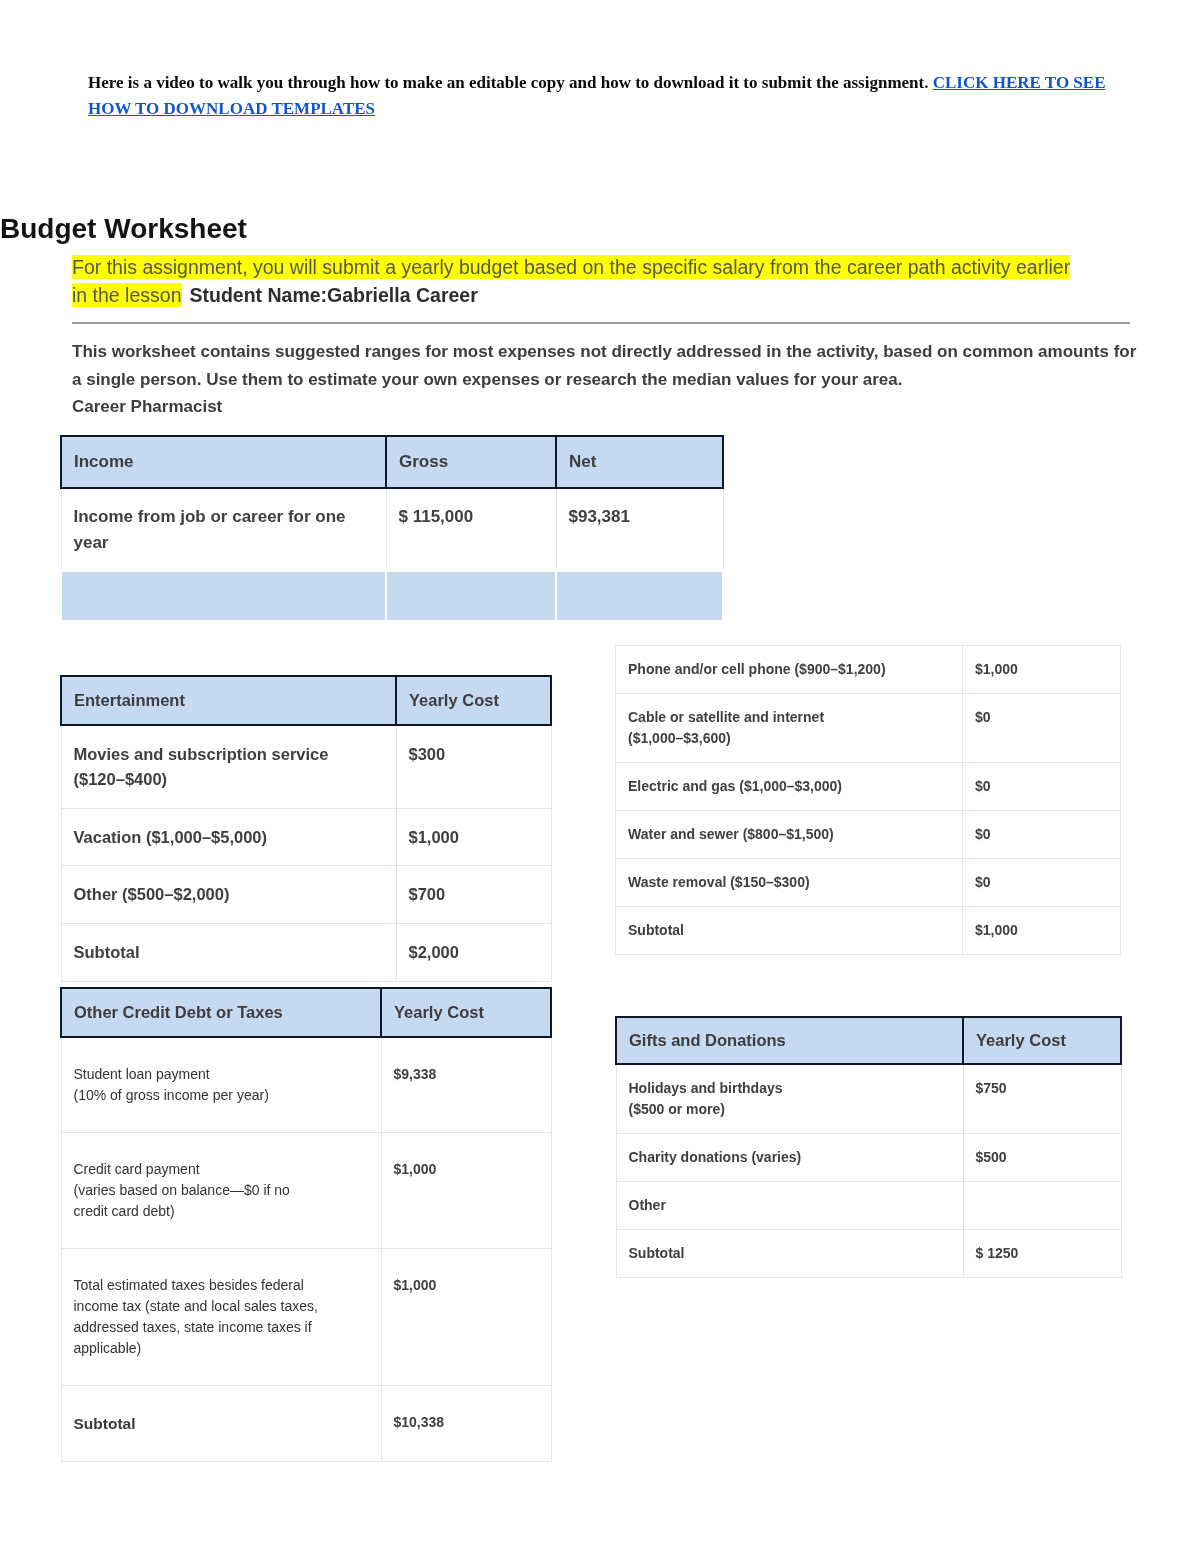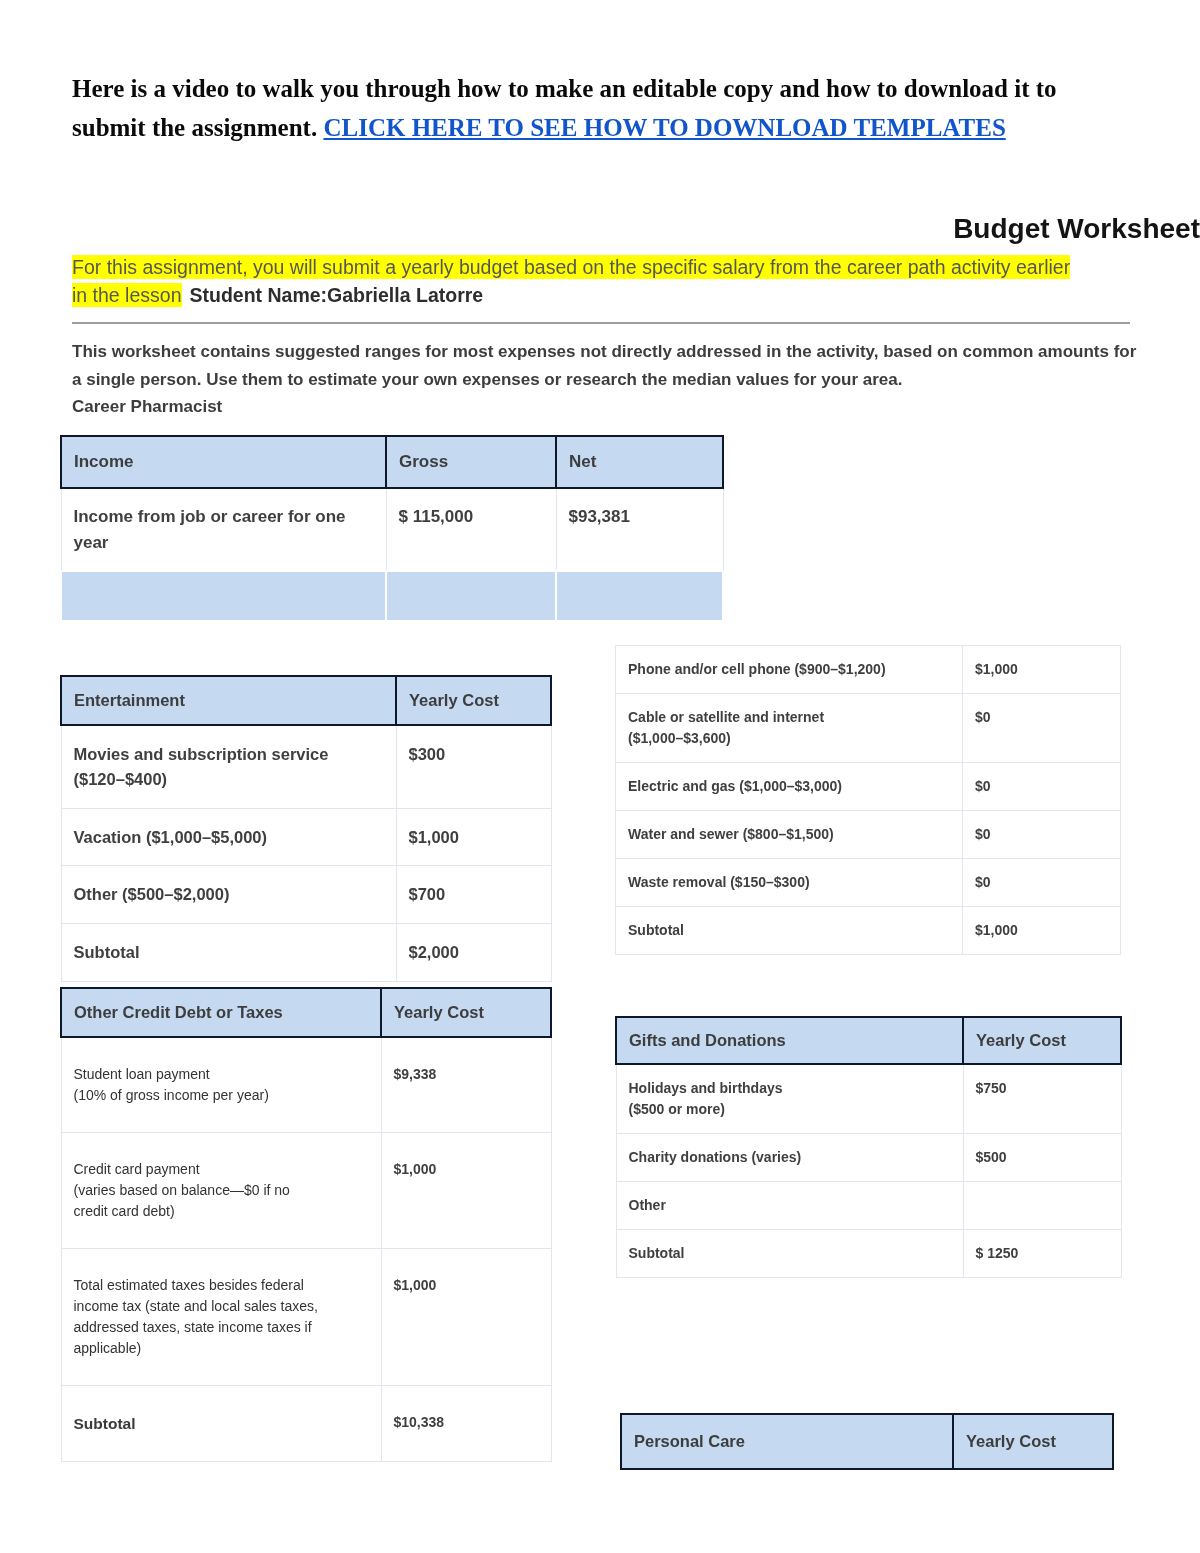--- a/index.html
+++ b/index.html
@@ -16,9 +16,9 @@
   
   .intro {
     position: absolute;
-    left: 72px; top: 70px; width: 1058px;
+    left: 88px; top: 70px; width: 1058px;
     font-family: "Liberation Serif", serif;
-    font-size: 25px;
+    font-size: 17px;
     font-weight: 600;
     line-height: 1.55;
     color: #0a0a0a;

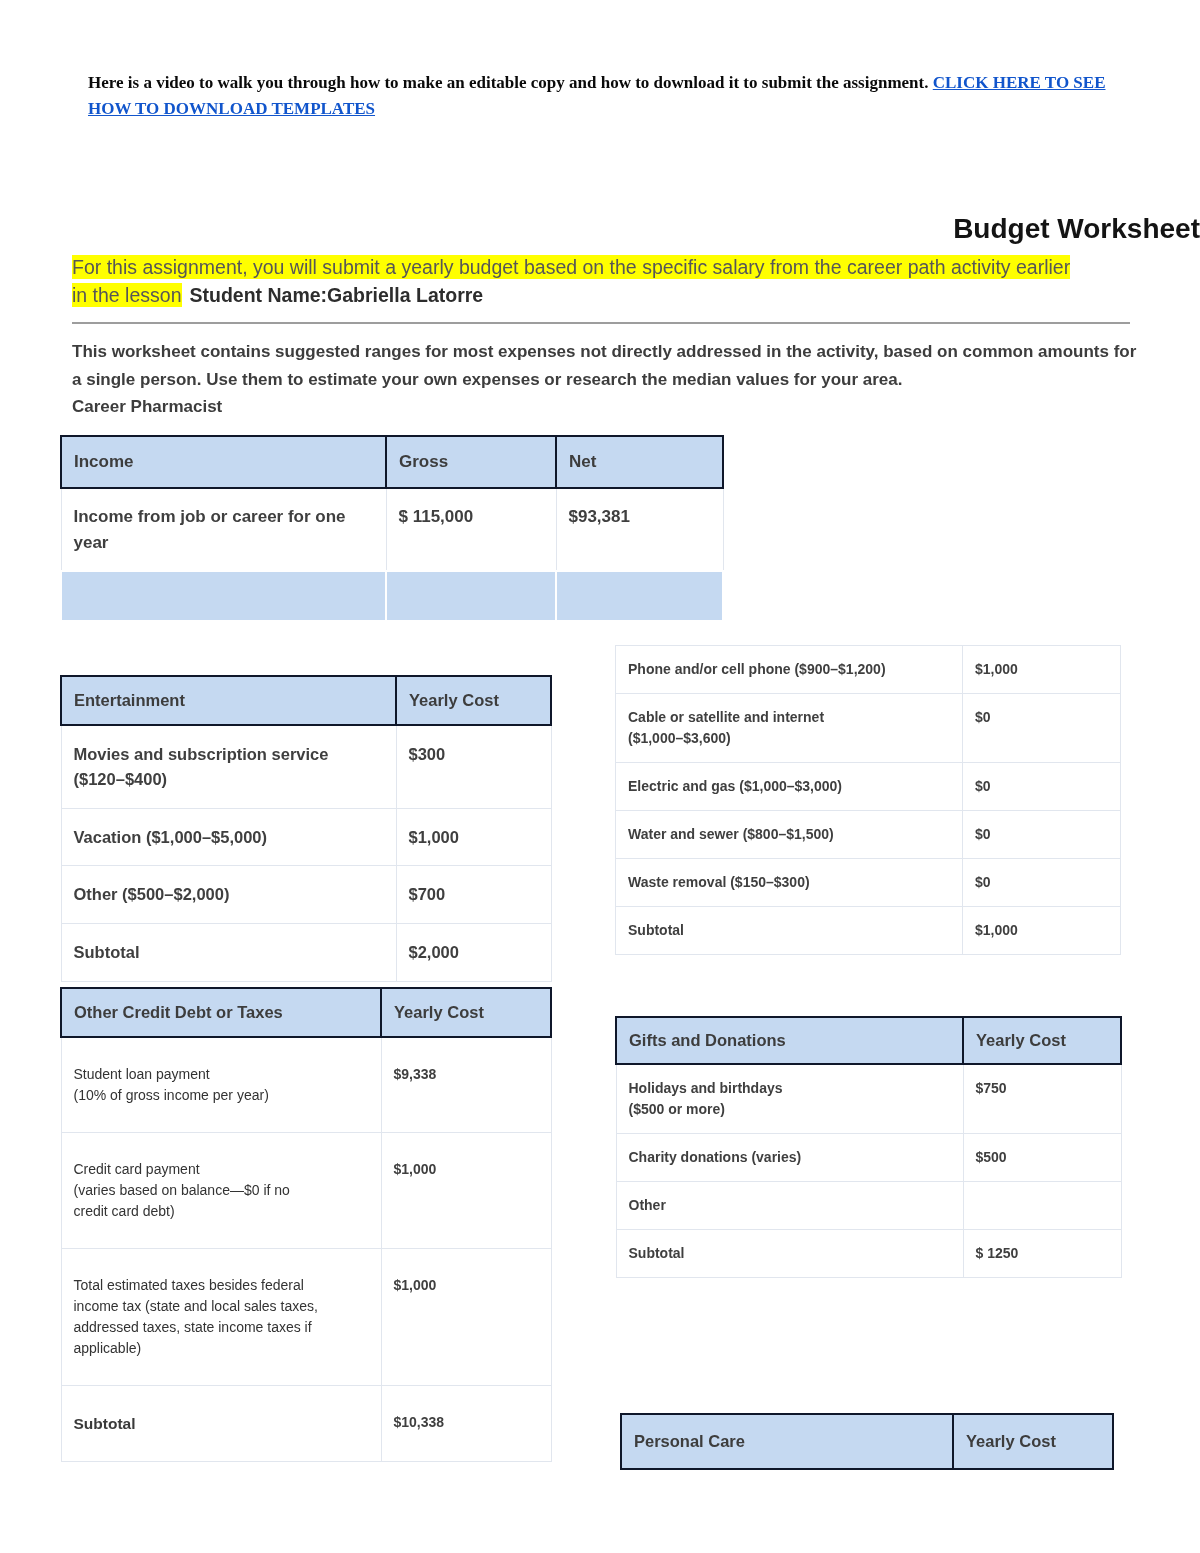--- a/index.html
+++ b/index.html
@@ -33,7 +33,7 @@
   .title {
     position: absolute;
     left: 0; top: 213px; width: 1200px;
-    text-align: right;
+    text-align: left;
     font-size: 28px;
     font-weight: 700;
     color: #141414;

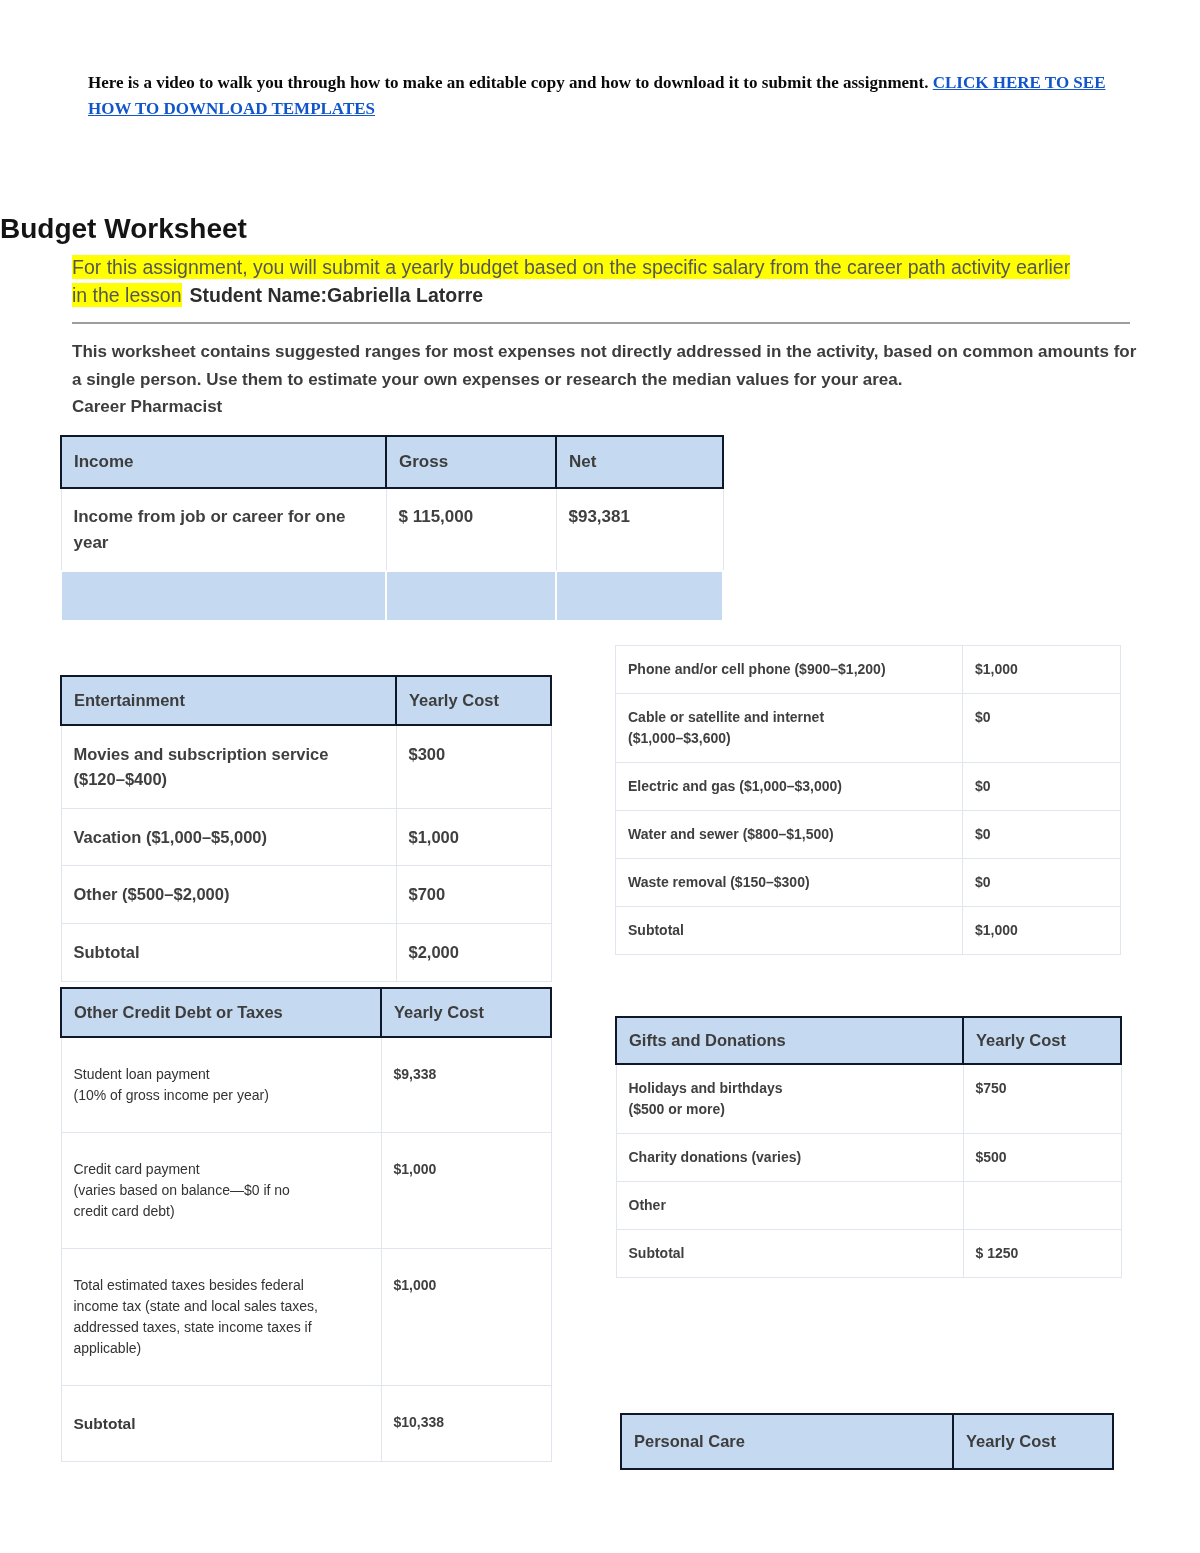--- a/index.html
+++ b/index.html
@@ -148,7 +148,7 @@
 
   <h1 class="title">Budget Worksheet</h1>
 
-  <p class="hl-para"><mark>For this assignment, you will submit a yearly budget based on the specific salary from the career path activity earlier in the lesson</mark><span class="student">Student Name:Gabriella Latorre</span></p>
+  <p class="hl-para"><mark>For this assignment, you will submit a yearly budget based on the specific salary from the career path activity earlier in the lesson</mark><span class="student">Student Name:Gabriella Career</span></p>
 
   <div class="divider"></div>
 

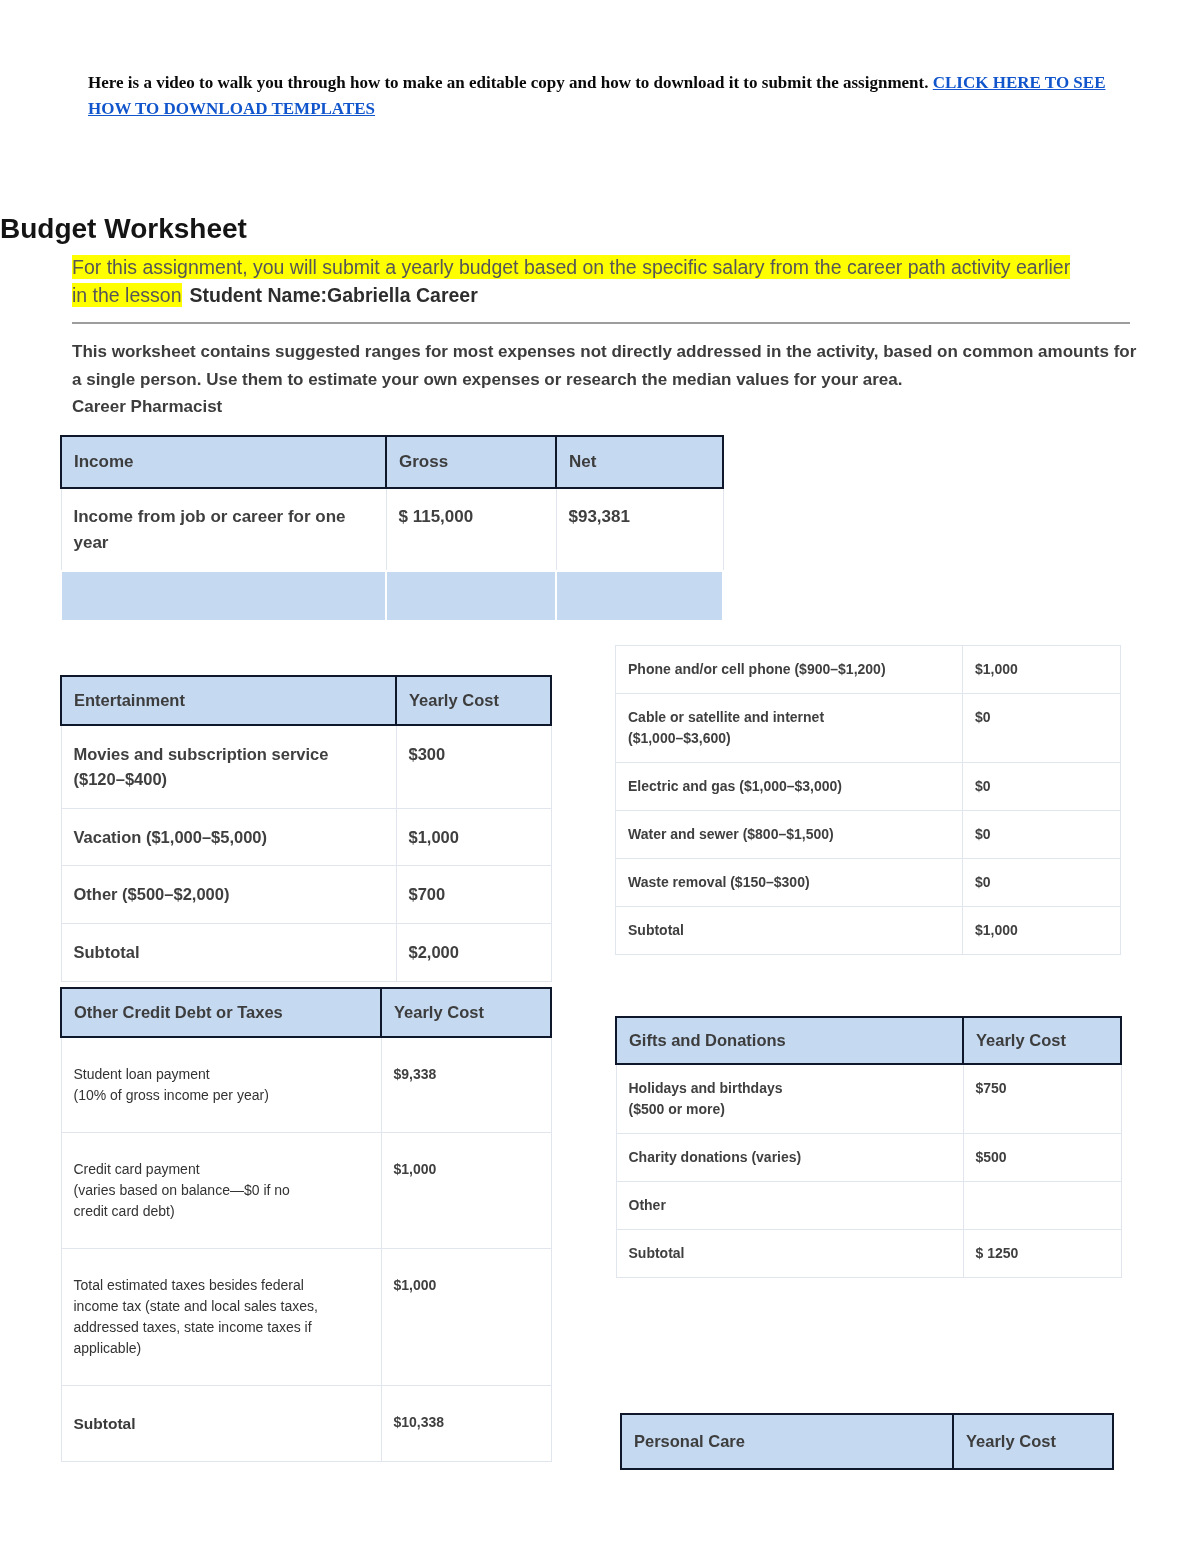--- a/index.html
+++ b/index.html
@@ -309,18 +309,6 @@
   </tbody>
     </table>
 
-  <table class="tbl pcare">
-    <colgroup>
-        <col class="c1">
-        <col class="c2">
-      </colgroup>
-    <tbody>
-        <tr>
-      <th>Personal Care</th>
-      <th>Yearly Cost</th>
-    </tr>
-  </tbody>
-    </table>
 
 </div>
 

